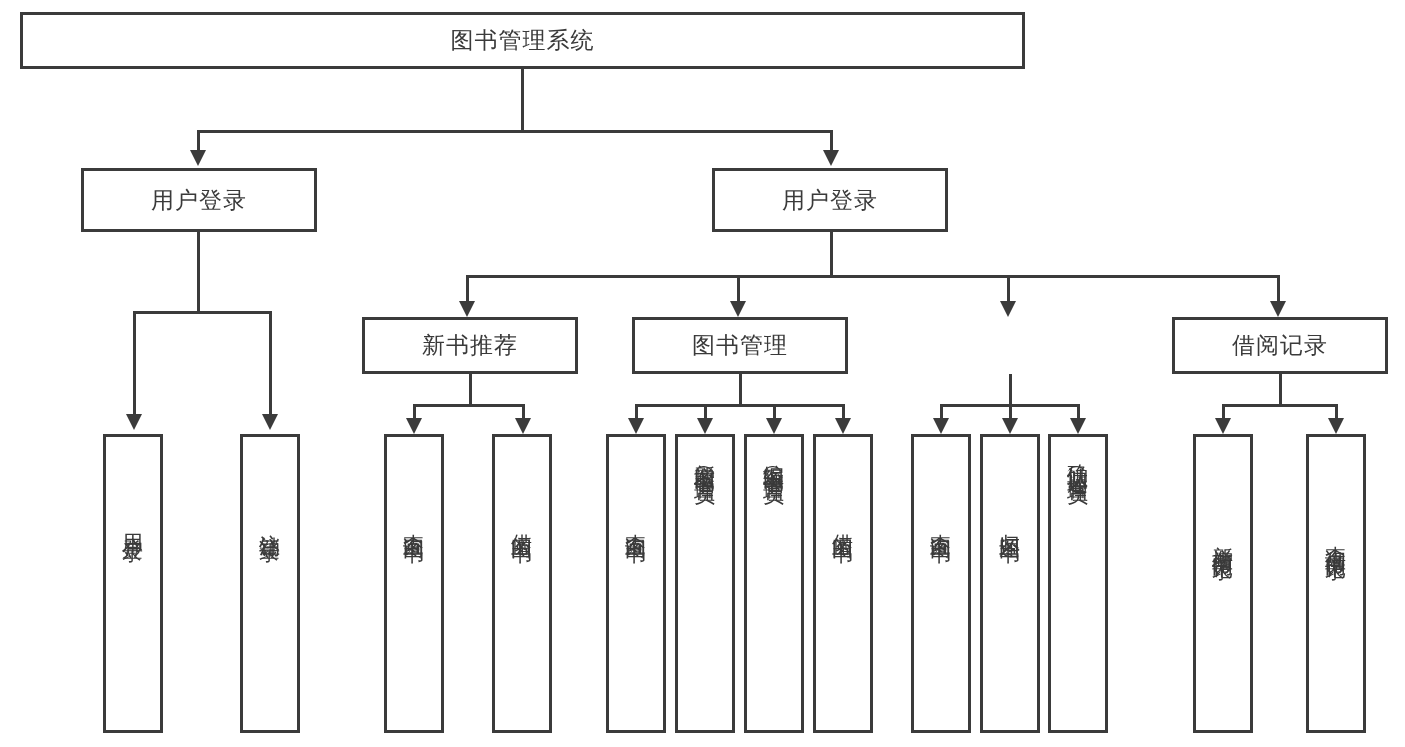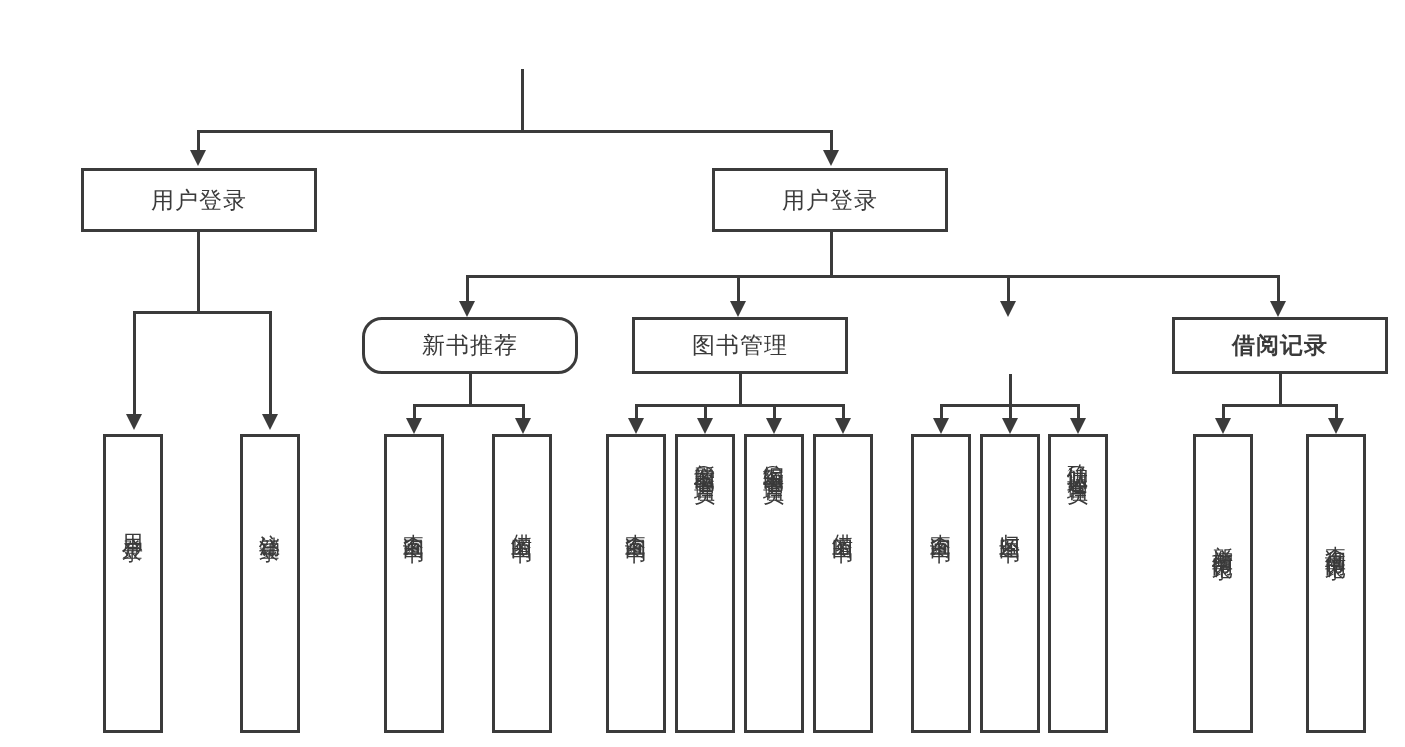--- a/index.html
+++ b/index.html
@@ -79,6 +79,9 @@
 
 <div id="canvas">
 
+  <div class="node h" style="left:20px; top:12px; width:1005px; height:57px;">
+    <span>图书管理系统</span>
+  </div>
 
   <div class="conn vline" style="left:521px; top:69px; height:63px;"></div>
 

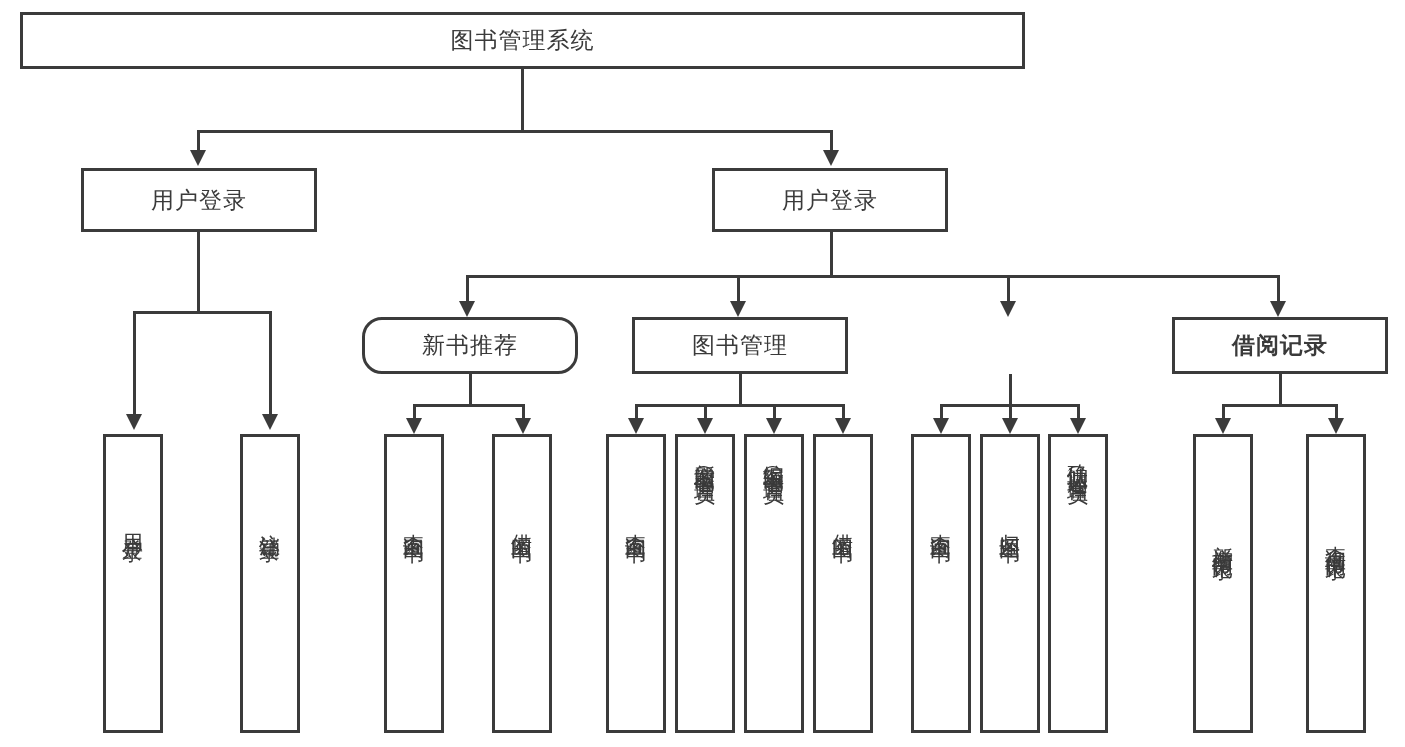--- a/index.html
+++ b/index.html
@@ -118,7 +118,7 @@
   <div class="conn vline" style="left:1277px; top:275px; height:28px;"></div>
   <div class="arrow" style="left:1270px; top:301px;"></div>
 
-  <div class="node h" style="left:362px; top:317px; width:216px; height:57px;border-radius:20px;">
+  <div class="node h" style="left:362px; top:317px; width:216px; height:57px;">
     <span>新书推荐</span>
   </div>
   <div class="node h" style="left:632px; top:317px; width:216px; height:57px;">

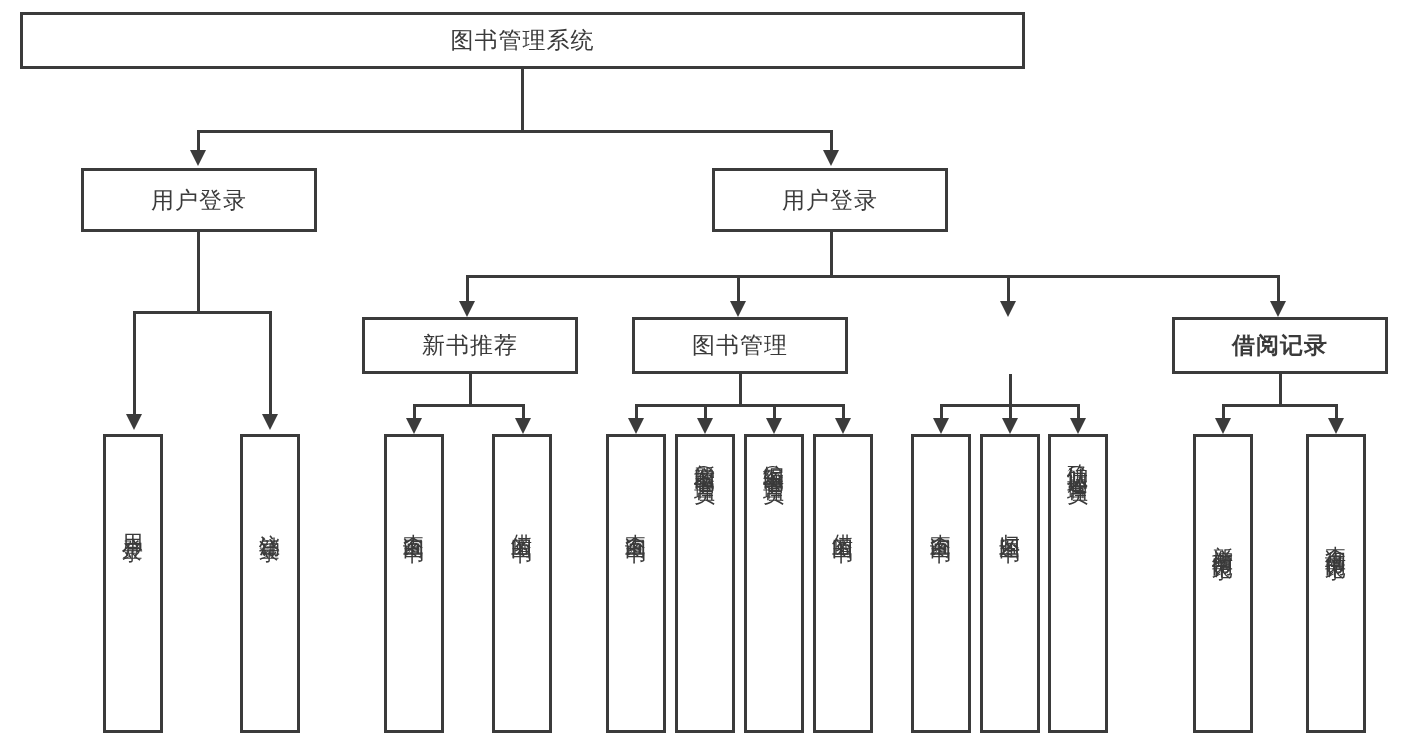--- a/index.html
+++ b/index.html
@@ -124,7 +124,7 @@
   <div class="node h" style="left:632px; top:317px; width:216px; height:57px;">
     <span>图书管理</span>
   </div>
-  <div class="node h" style="left:1172px; top:317px; width:216px; height:57px;font-weight:bold;">
+  <div class="node h" style="left:1172px; top:317px; width:216px; height:57px;">
     <span>借阅记录</span>
   </div>
 

